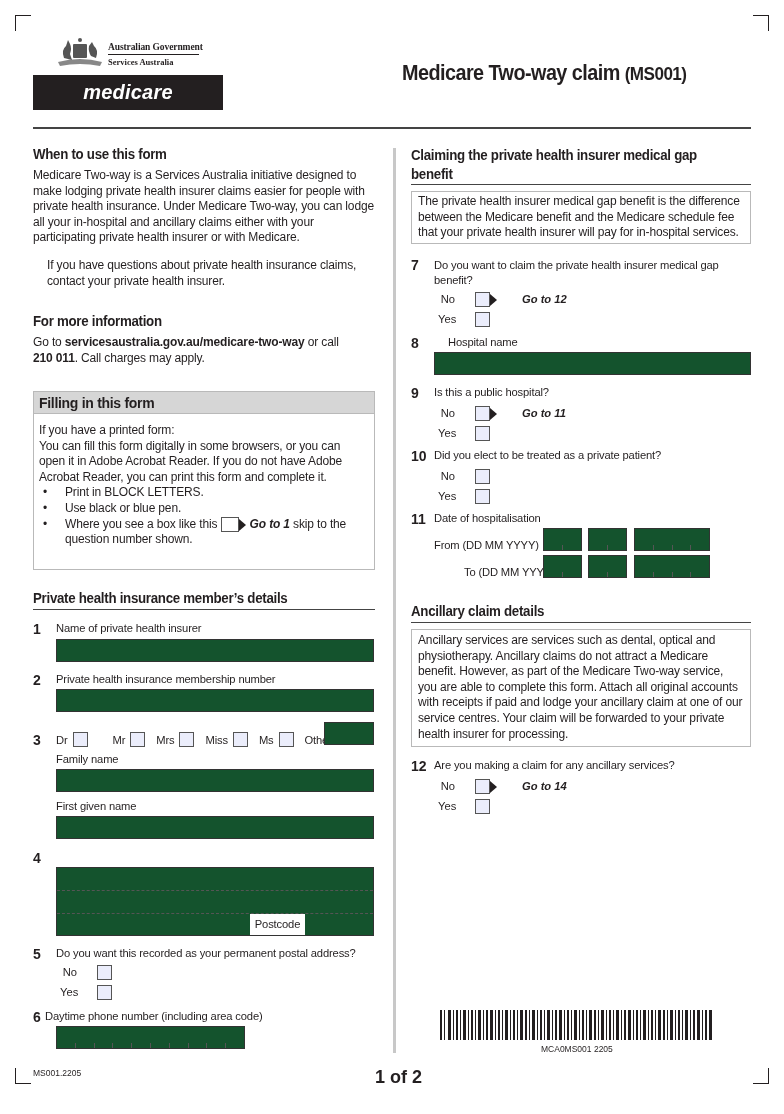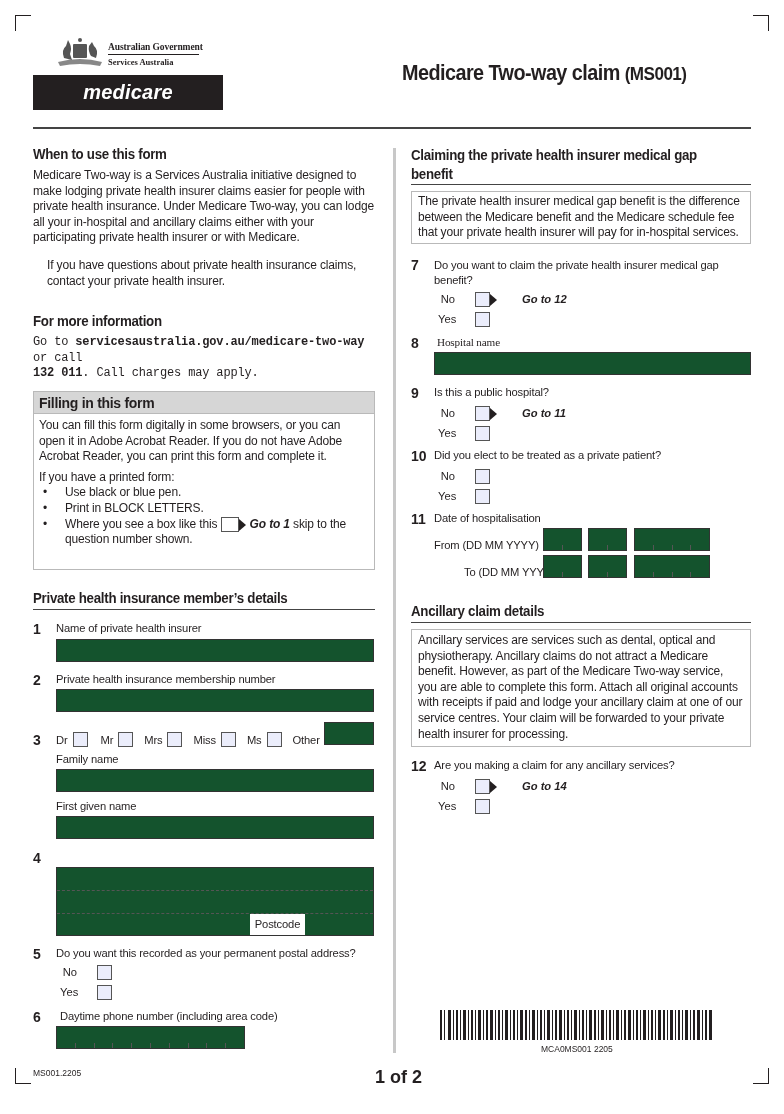--- a/index.html
+++ b/index.html
@@ -87,7 +87,7 @@
 <div class="abs p" style="left:47px; top:258px; width:345px;">If you have questions about private health insurance claims, contact your private health insurer.</div>
 
 <h2 class="abs" style="left:33px; top:313px;">For more information</h2>
-<div class="abs p" style="left:33px; top:335px; width:345px;font-family:Liberation Mono, monospace;"><span>Go to </span><b>servicesaustralia.gov.au/medicare-two-way</b><span> or call</span><br><b>132 011</b><span>. Call charges may apply.</span></div>
+<div class="abs p" style="left:33px; top:335px; width:345px;"><span>Go to </span><b>servicesaustralia.gov.au/medicare-two-way</b><span> or call</span><br><b>132 011</b><span>. Call charges may apply.</span></div>
 
 <div class="abs box" style="left:33px; top:391px; width:342px; height:179px;">
   <div class="fill-head">Filling in this form</div>

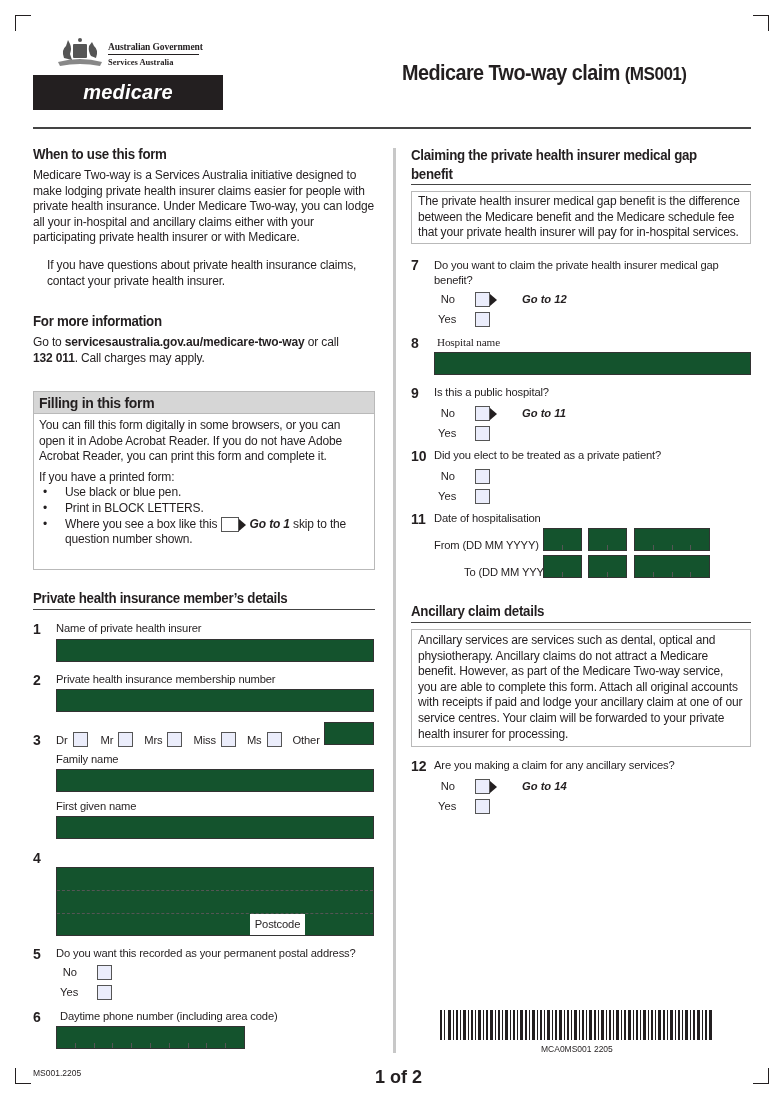--- a/index.html
+++ b/index.html
@@ -186,7 +186,7 @@
   </div>
 
 <div class="abs qnum" style="left:411px; top:335px;">8</div>
-<div class="abs qlabel" style="left:437px; top:336px;font-family:Liberation Serif, serif;">Hospital name</div>
+<div class="abs qlabel" style="left:448px; top:336px;">Hospital name</div>
 <div class="abs field" style="left:434px; top:352px; width:317px; height:23px;"></div>
 
 <div class="abs qnum" style="left:411px; top:385px;">9</div>

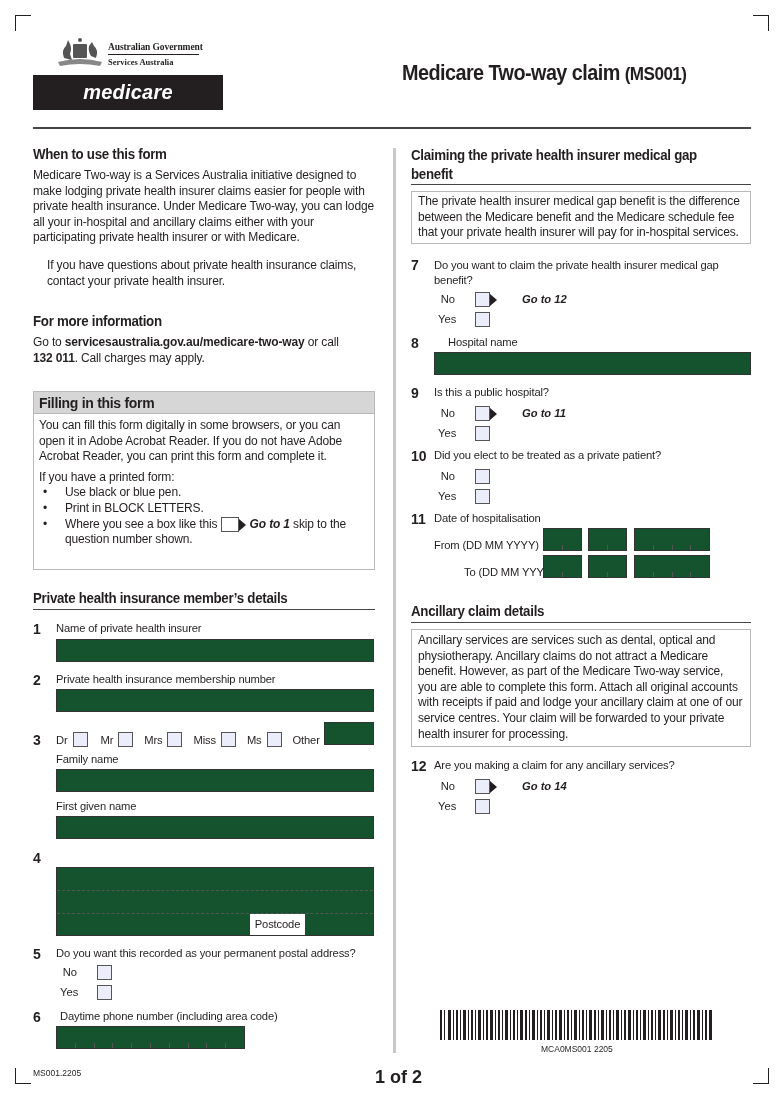--- a/index.html
+++ b/index.html
@@ -87,7 +87,7 @@
 <div class="abs p" style="left:47px; top:258px; width:345px;">If you have questions about private health insurance claims, contact your private health insurer.</div>
 
 <h2 class="abs" style="left:33px; top:313px;">For more information</h2>
-<div class="abs p" style="left:33px; top:335px; width:345px;"><span>Go to </span><b>servicesaustralia.gov.au/medicare-two-way</b><span> or call</span><br><b>132 011</b><span>. Call charges may apply.</span></div>
+<div class="abs p" style="left:33px; top:335px; width:345px;"><span>Go to </span><b>servicesaustralia.gov.au/medicare-two-way</b><span> or call</span><br><b>210 011</b><span>. Call charges may apply.</span></div>
 
 <div class="abs box" style="left:33px; top:391px; width:342px; height:179px;">
   <div class="fill-head">Filling in this form</div>

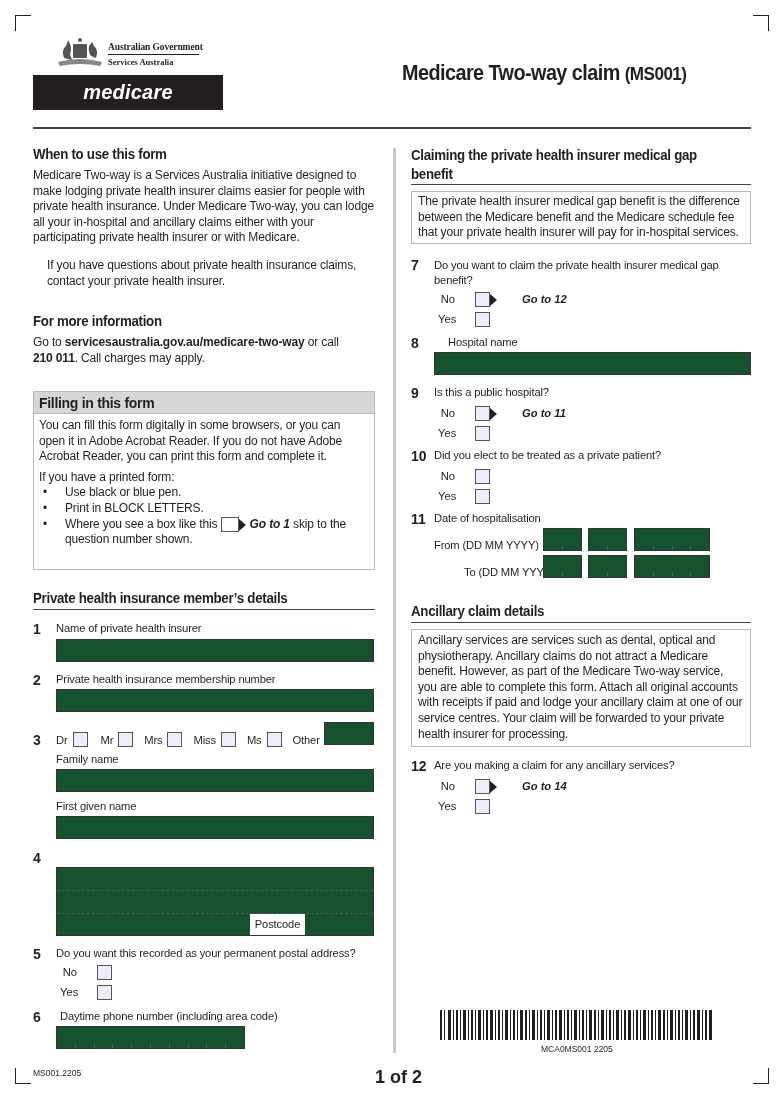--- a/index.html
+++ b/index.html
@@ -92,8 +92,8 @@
 <div class="abs box" style="left:33px; top:391px; width:342px; height:179px;">
   <div class="fill-head">Filling in this form</div>
   <div class="fill-body p">
+    <div style="margin-top:5px;">If you have a printed form:</div>
     <div>You can fill this form digitally in some browsers, or you can open it in Adobe Acrobat Reader. If you do not have Adobe Acrobat Reader, you can print this form and complete it.</div>
-    <div style="margin-top:5px;">If you have a printed form:</div>
     <ul class="bullets">
       <li>Use black or blue pen.</li>
       <li>Print in BLOCK LETTERS.</li>

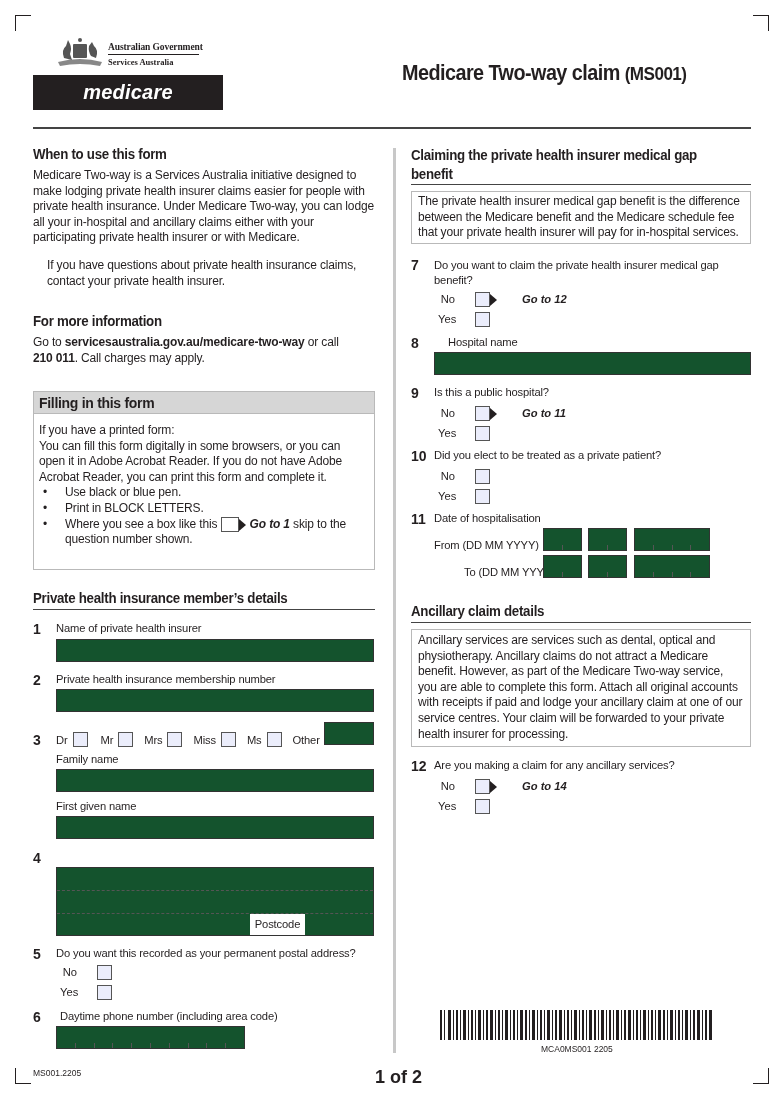--- a/index.html
+++ b/index.html
@@ -95,8 +95,8 @@
     <div style="margin-top:5px;">If you have a printed form:</div>
     <div>You can fill this form digitally in some browsers, or you can open it in Adobe Acrobat Reader. If you do not have Adobe Acrobat Reader, you can print this form and complete it.</div>
     <ul class="bullets">
+      <li>Print in BLOCK LETTERS.</li>
       <li>Use black or blue pen.</li>
-      <li>Print in BLOCK LETTERS.</li>
       <li><span>Where you see a box like this</span> <span class="cb go" style="width:18px;height:15px;background:#fff;"></span><b style="font-style:italic; margin-left:11px;">Go to 1</b> <span>skip to the question number shown.</span></li>
     </ul>
   </div>

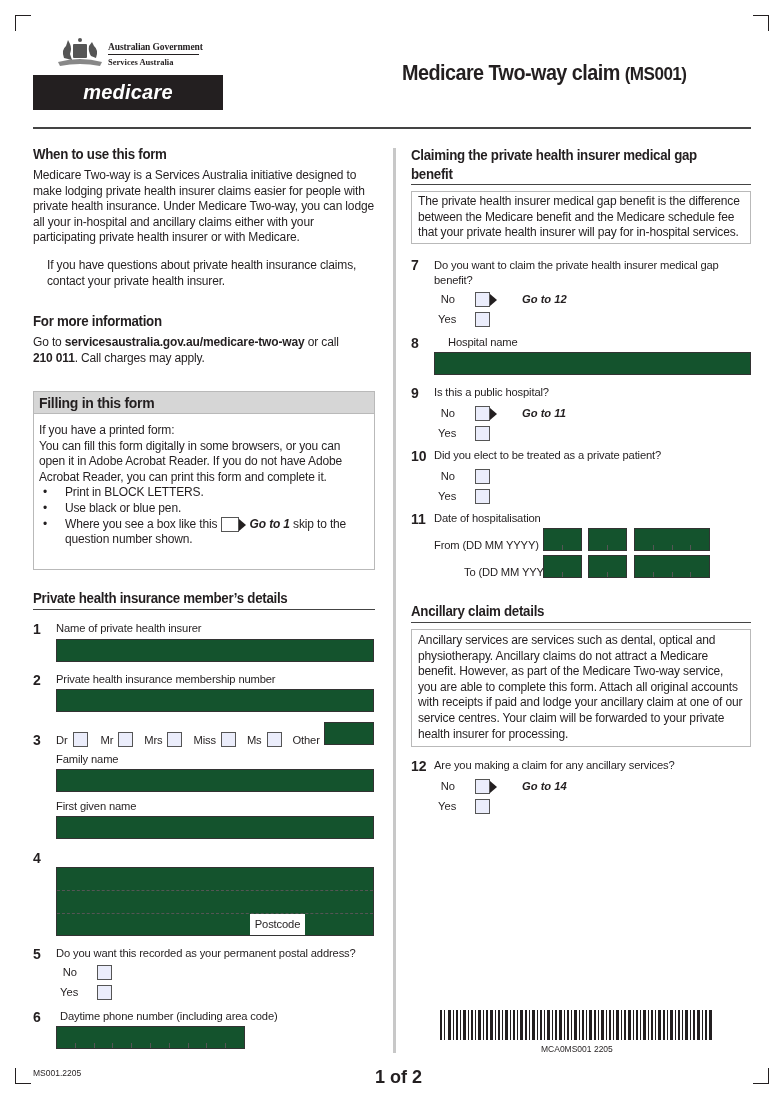--- a/index.html
+++ b/index.html
@@ -117,7 +117,7 @@
 <div class="abs qlabel" style="left:56px; top:732px; display:flex; align-items:center; gap:5px;">
   <span>Dr</span>
     <span class="cb"></span>
-  <span style="margin-left:8px;">Mr</span>
+  <span style="margin-left:20px;">Mr</span>
     <span class="cb"></span>
   <span style="margin-left:6px;">Mrs</span>
     <span class="cb"></span>

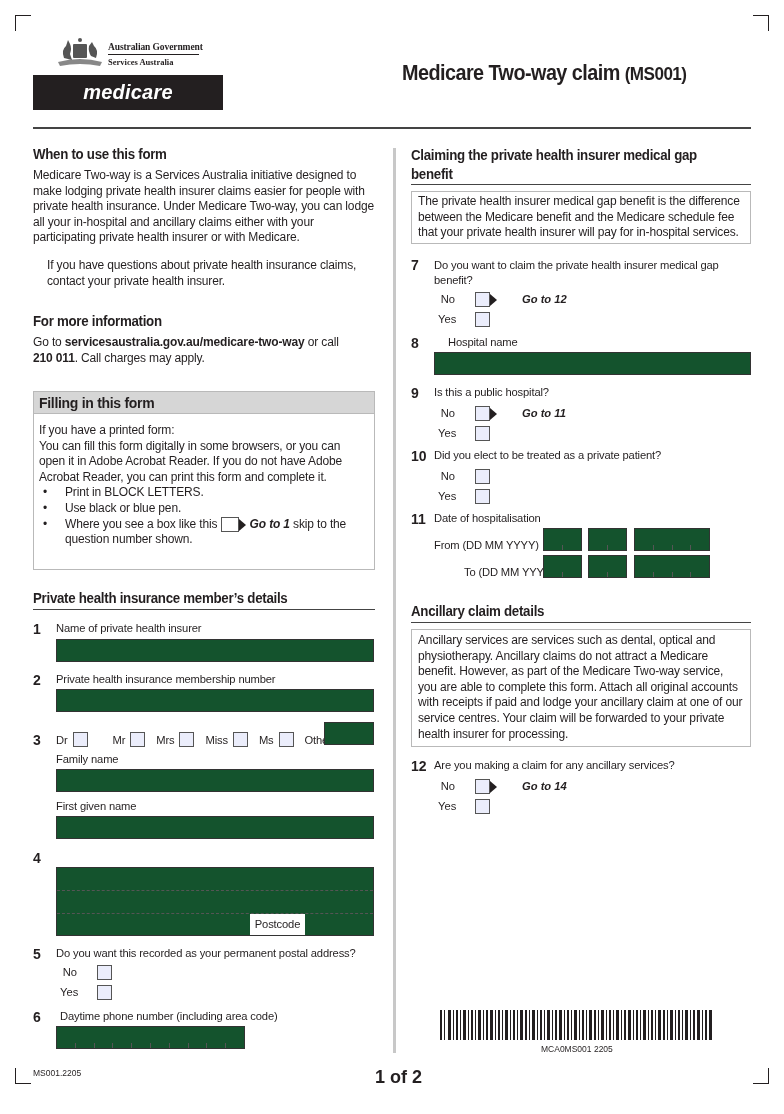--- a/index.html
+++ b/index.html
@@ -153,7 +153,7 @@
   </div>
 
 <div class="abs qnum" style="left:33px; top:1009px;">6</div>
-<div class="abs qlabel" style="left:60px; top:1010px;">Daytime phone number (including area code)</div>
+<div class="abs qlabel" style="left:45px; top:1010px;">Daytime phone number (including area code)</div>
 <div class="abs field" style="left:56px; top:1026px; width:189px; height:23px;">
   <div class="ticks">
       <span></span>

